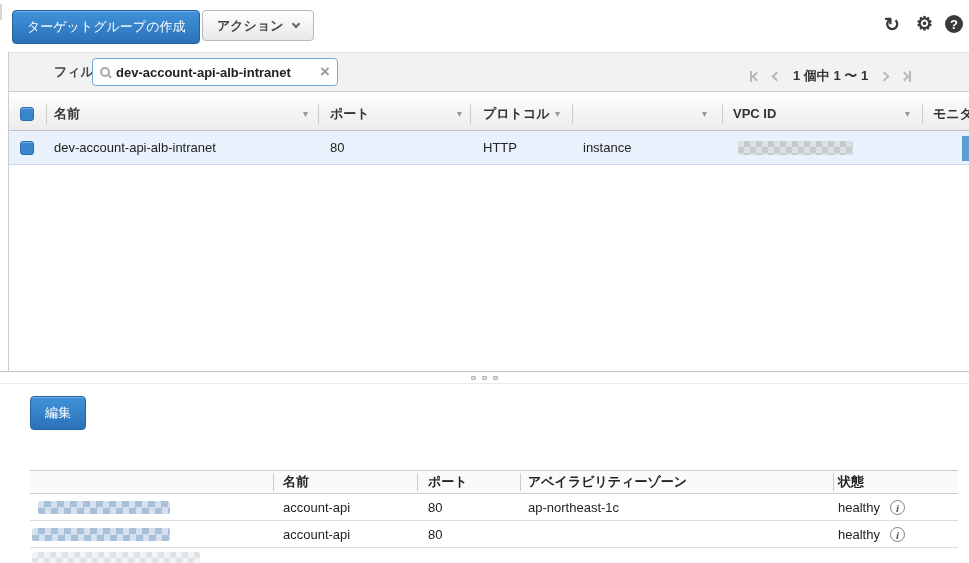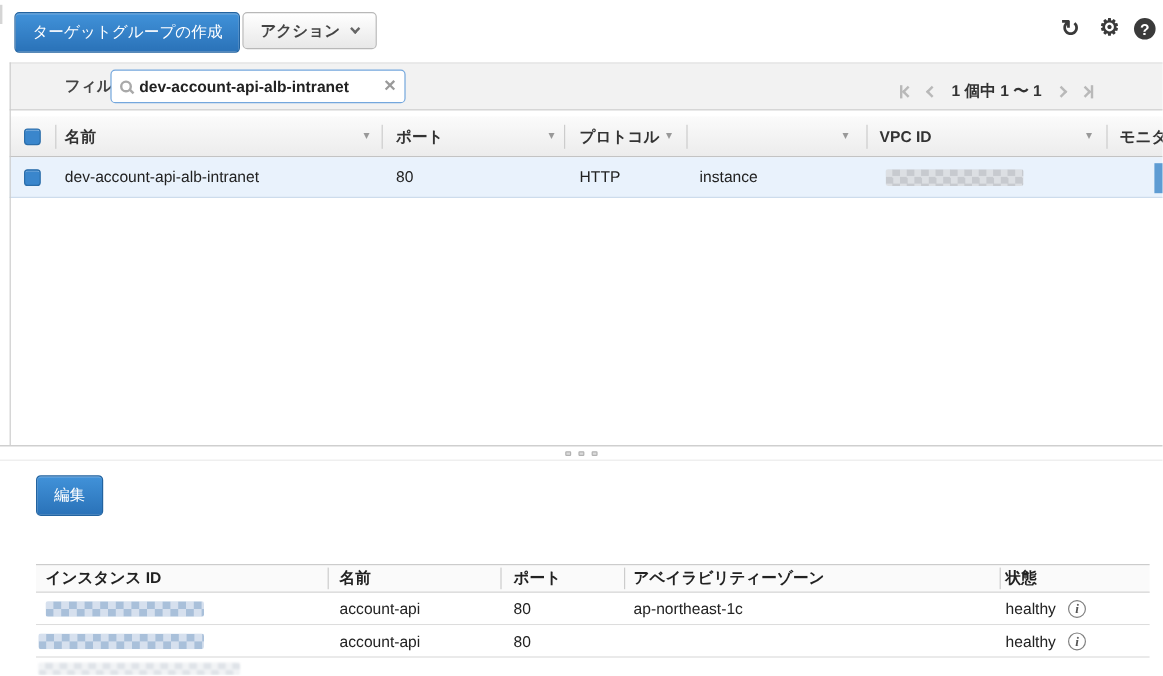--- a/index.html
+++ b/index.html
@@ -166,7 +166,6 @@
   <button class="abs btn-primary" style="left:30px;top:396px;height:28px;">編集</button>
 
   <div class="abs bt-header" style="left:30px;top:470px;width:928px;height:24px;"></div>
-  <span class="abs bt-hdr-label" style="left:38px;top:470px;">インスタンス ID</span>
   <div class="abs v-sep" style="left:273px;top:473px;height:18px;"></div>
   <span class="abs bt-hdr-label" style="left:283px;top:470px;">名前</span>
   <div class="abs v-sep" style="left:417px;top:473px;height:18px;"></div>

